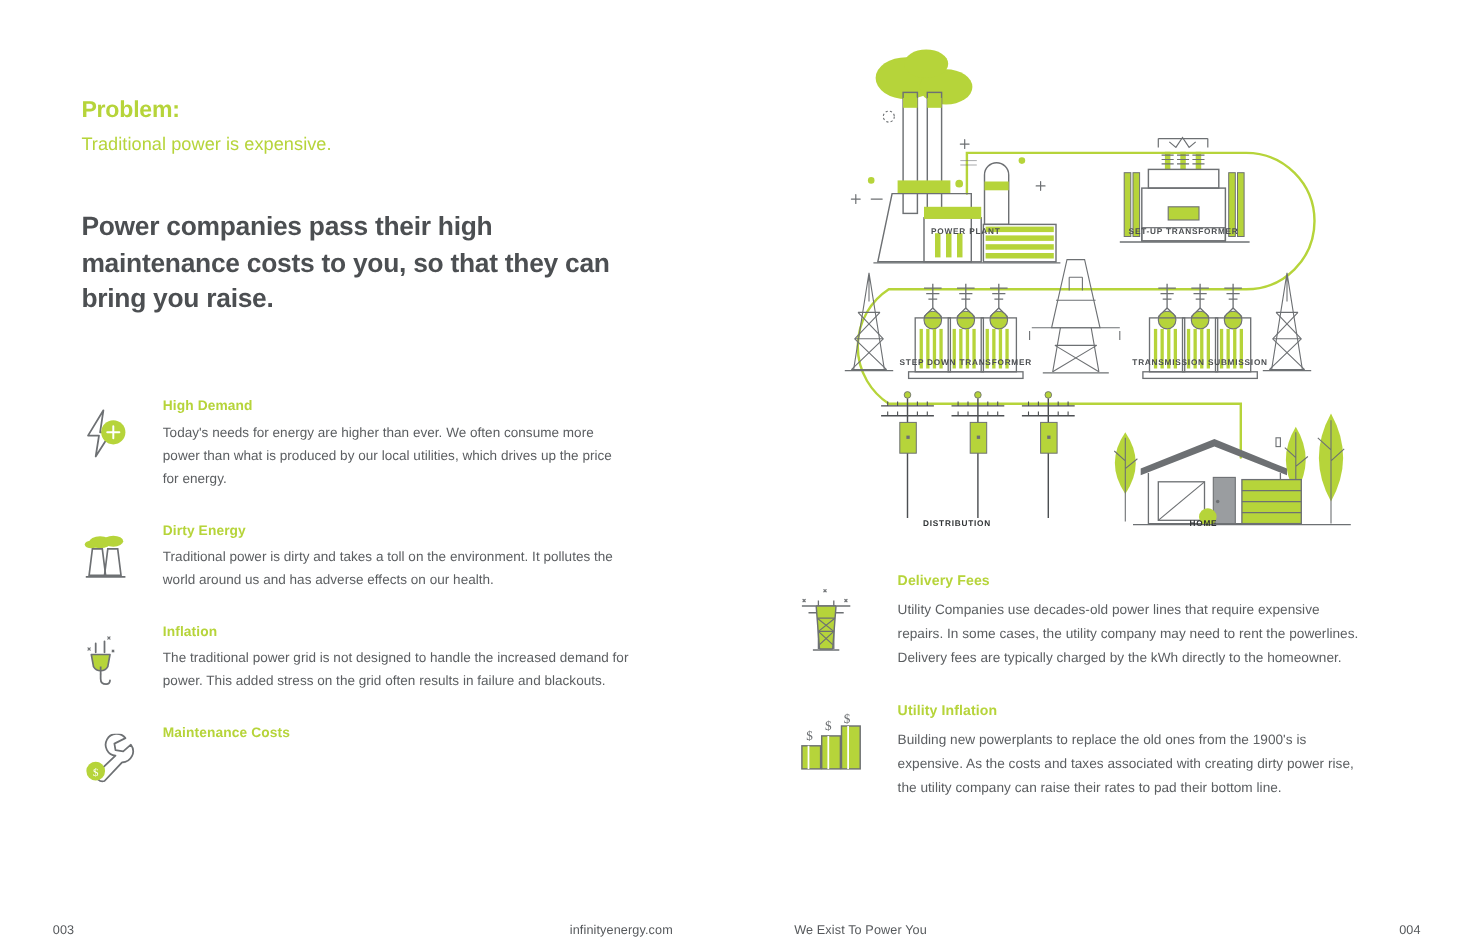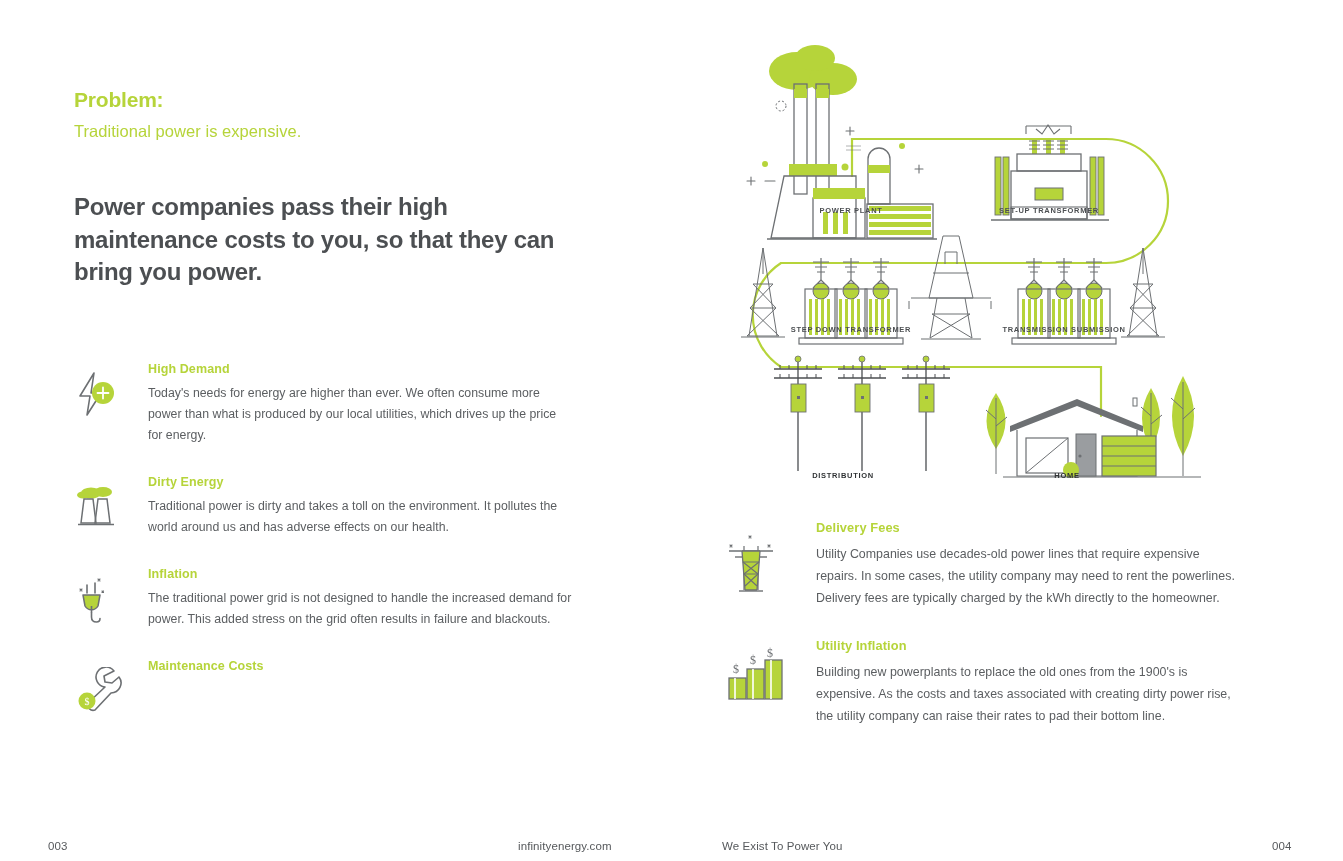--- a/index.html
+++ b/index.html
@@ -70,7 +70,7 @@
   <div class="left-col">
     <div class="problem-title">Problem:</div>
     <div class="problem-sub">Traditional power is expensive.</div>
-    <div class="headline">Power companies pass their high maintenance costs to you, so that they can bring you power.</div>
+    <div class="headline">Power companies pass their high maintenance costs to you, so that they can bring you raise.</div>
   </div>
 
   <div class="features">

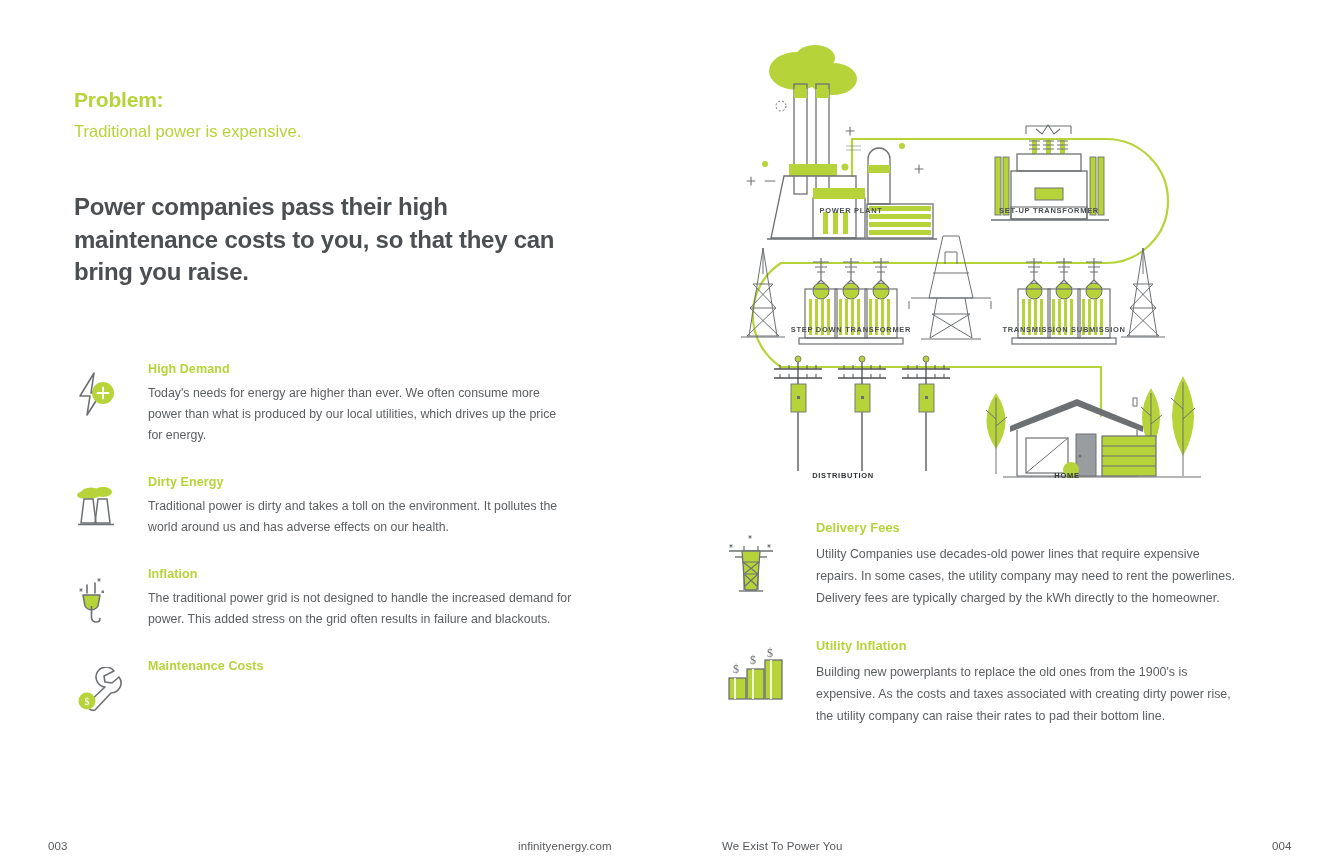--- a/index.html
+++ b/index.html
@@ -51,7 +51,7 @@
   .features.right .feat-text { font-size: 12.4px; line-height: 22px; }
 
   
-  .diagram { position: absolute; left: 681px; top: 26px; width: 560px; height: 470px; text-decoration: underline; }
+  .diagram { position: absolute; left: 708px; top: 26px; width: 560px; height: 470px; text-decoration: underline; }
   .diagram svg { display: block; }
 
   

